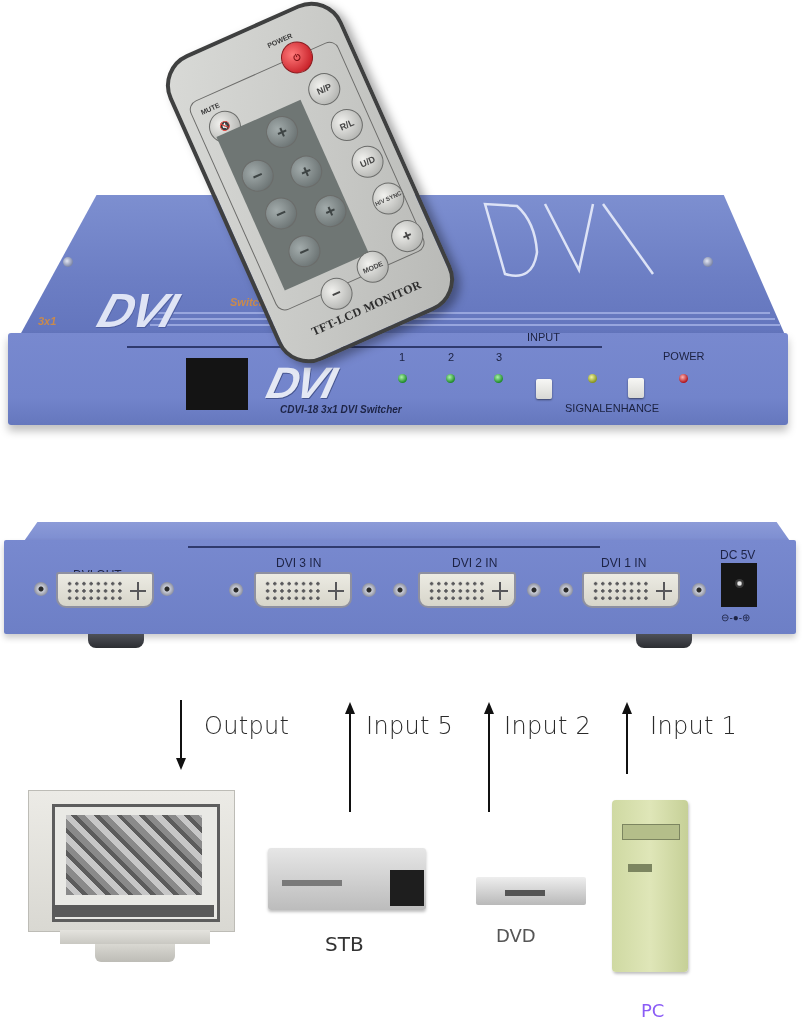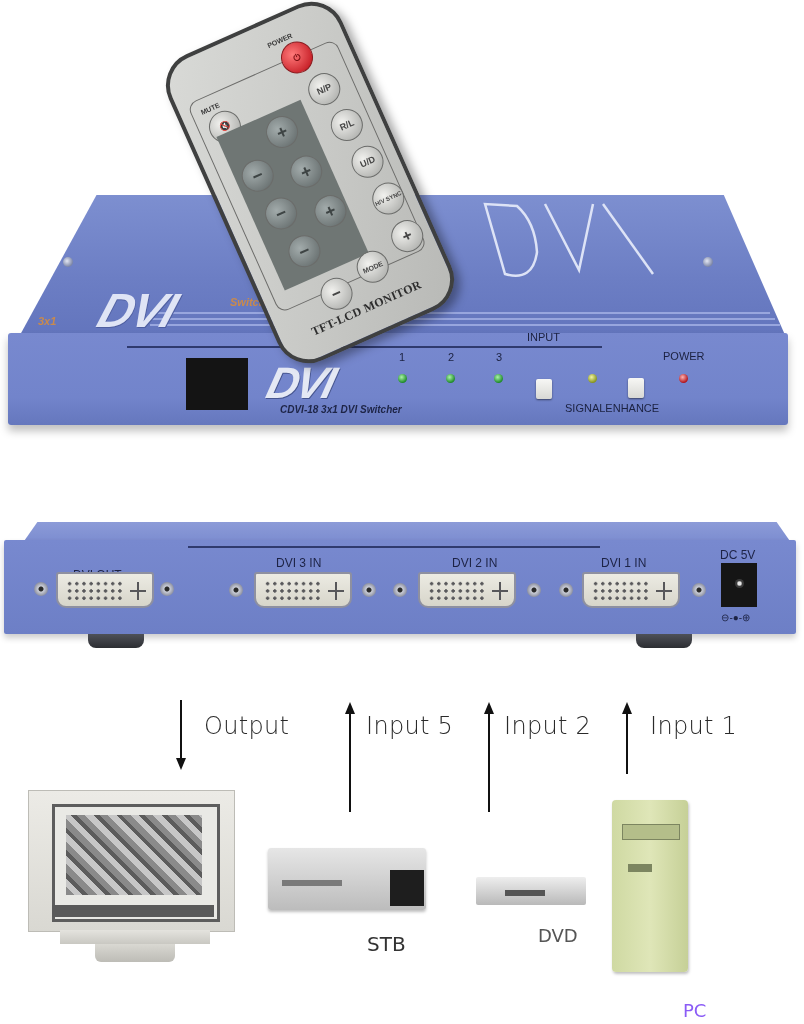--- a/index.html
+++ b/index.html
@@ -54,7 +54,7 @@
   .arrow-head-up { width: 0; height: 0; border-left: 5px solid transparent; border-right: 5px solid transparent; border-bottom: 12px solid #111; }
   .arrow-head-down { width: 0; height: 0; border-left: 5px solid transparent; border-right: 5px solid transparent; border-top: 12px solid #111; }
   .flow-label { font-family: "DejaVu Sans", sans-serif; font-size: 24px; color: #2a2a2a; font-weight: 300; letter-spacing: .3px; }
-  .dev-label { font-family: "DejaVu Sans", sans-serif; color: #333; margin-left: 42px; }
+  .dev-label { font-family: "DejaVu Sans", sans-serif; color: #333; }
 
   
   .mon-bezel { left: 28px; top: 790px; width: 205px; height: 140px; background: linear-gradient(180deg,#ecebe6,#d9d8d2); border: 1px solid #bdbcb6; }

